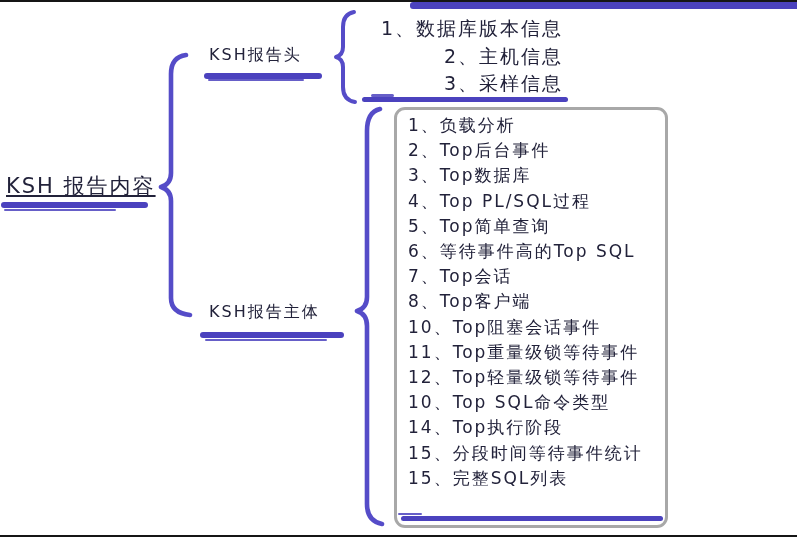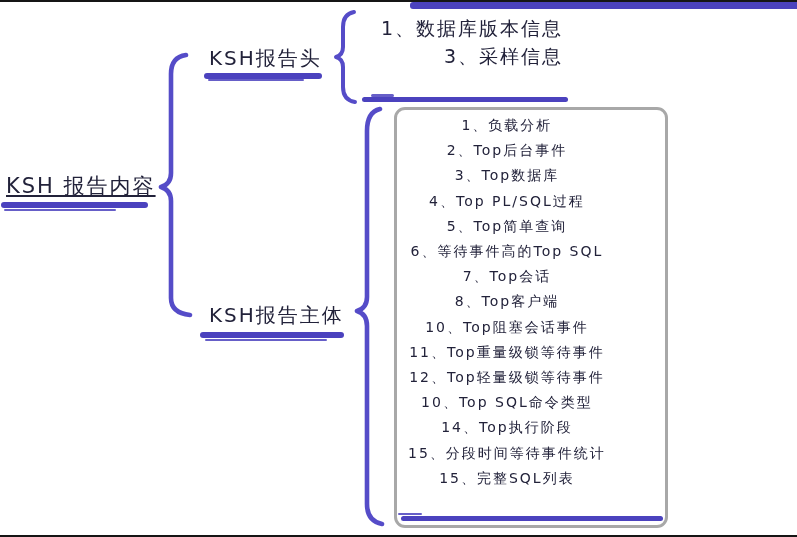--- a/index.html
+++ b/index.html
@@ -17,7 +17,7 @@
   .thin-bar{background:#4b42be;opacity:.85;border-radius:2px;}
   .node-label{white-space:nowrap;letter-spacing:2px;font-weight:500;}
   .root-label{font-size:21px;text-decoration:underline;}
-  .branch-label{font-size:20px;}
+  .branch-label{font-size:16px;}
   .list{white-space:nowrap;}
   .hdr-list .li{line-height:27.5px;font-size:19px;letter-spacing:2px;}
   .body-list .li{line-height:25.2px;font-size:14px;letter-spacing:2px;text-align:center;}

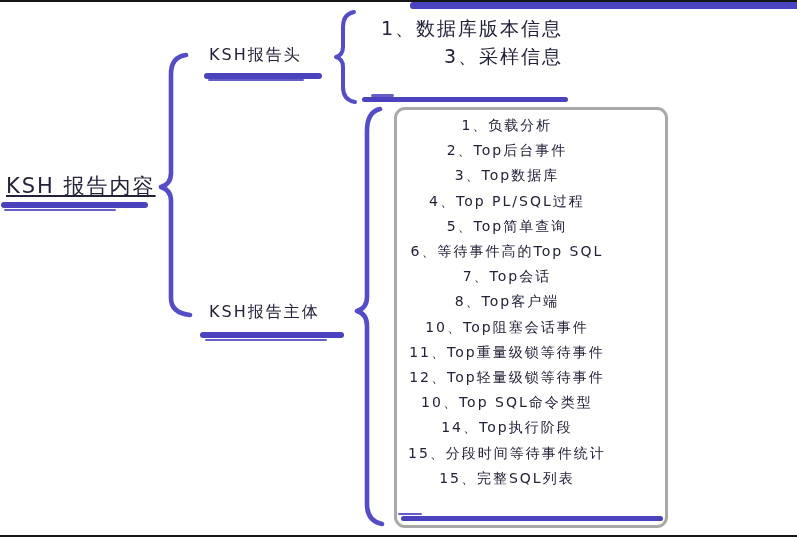--- a/index.html
+++ b/index.html
@@ -63,6 +63,7 @@
 
   <div class="abs list hdr-list" style="left:381px;top:15px;text-align:right;">
     <div class="li">1、数据库版本信息</div>
+    <div class="li">2、主机信息</div>
     <div class="li">3、采样信息</div>
   </div>
 

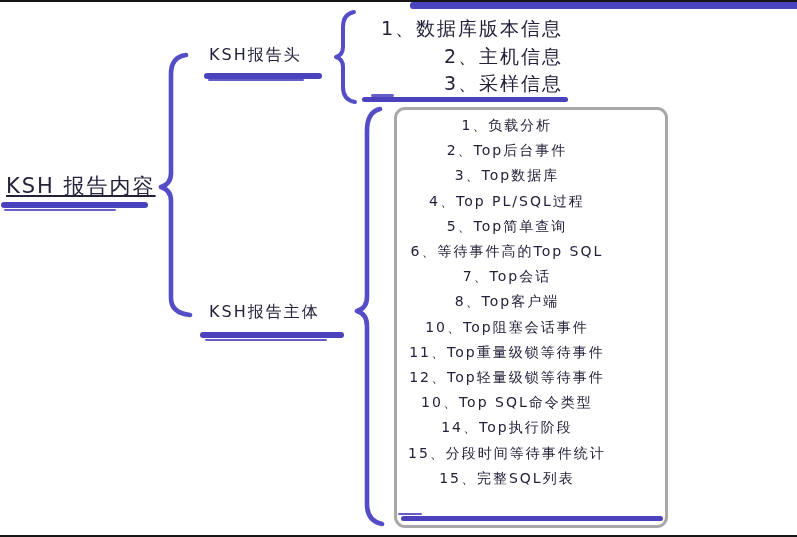--- a/index.html
+++ b/index.html
@@ -20,7 +20,7 @@
   .branch-label{font-size:16px;}
   .list{white-space:nowrap;}
   .hdr-list .li{line-height:27.5px;font-size:19px;letter-spacing:2px;}
-  .body-list .li{line-height:25.2px;font-size:14px;letter-spacing:2px;text-align:center;}
+  .body-list .li{line-height:25.2px;font-size:17px;letter-spacing:2px;}
   .round-box{
     border:3px solid #a8a8a8;
     border-radius:11px;

